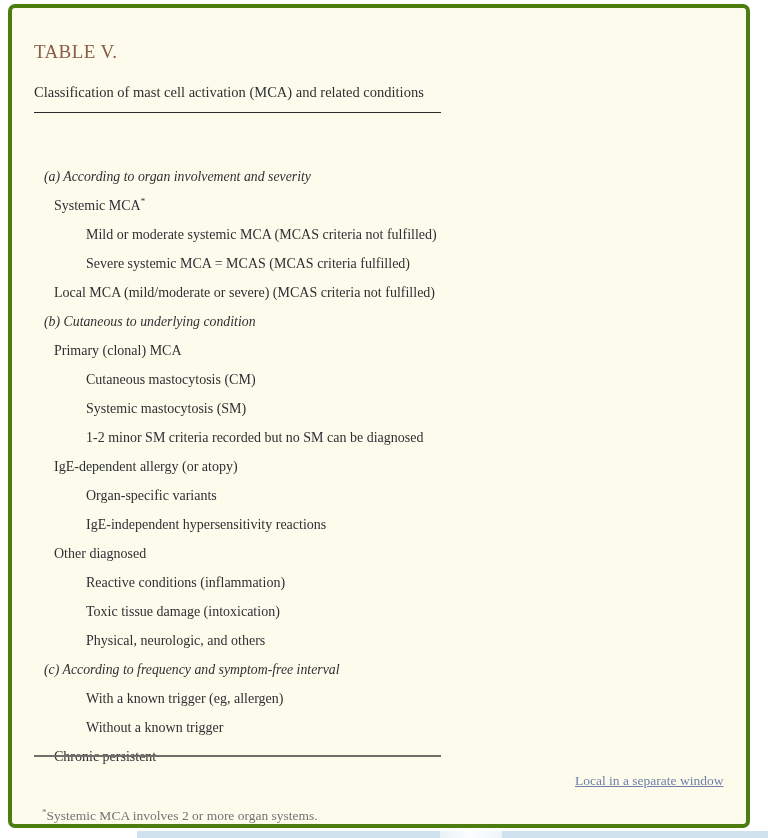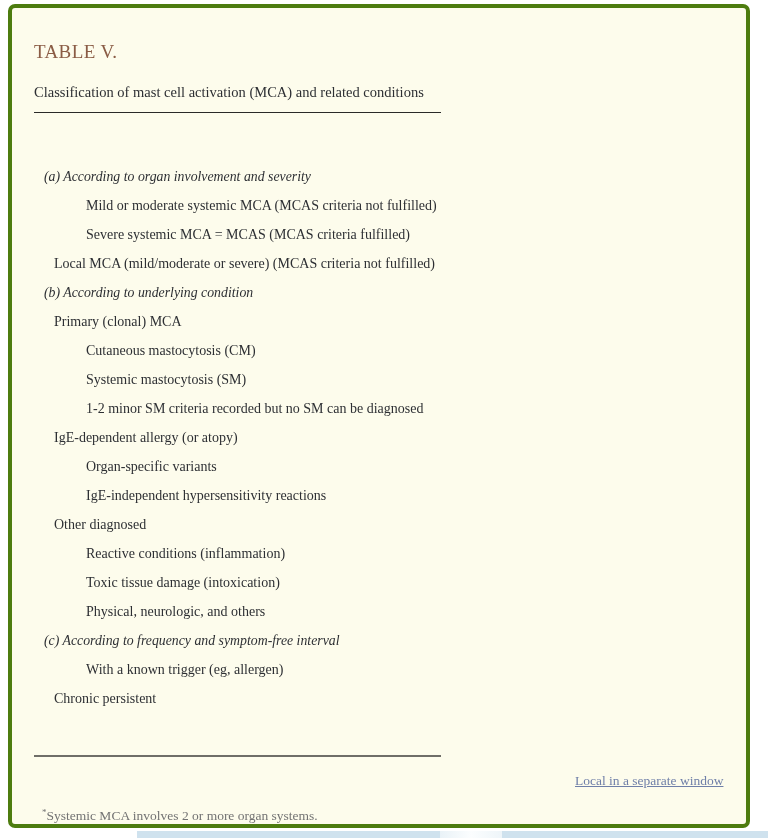--- a/index.html
+++ b/index.html
@@ -147,6 +147,7 @@
 
     <div id="rows-region">
         <div class="row lvl-section"><span>(a) According to organ involvement and severity</span></div>
+        <div class="row lvl-1"><span>Systemic MCA</span><span class="sup">*</span></div>
         <div class="row lvl-2"><span>Mild or moderate systemic MCA (MCAS criteria not fulfilled)</span></div>
         <div class="row lvl-2"><span>Severe systemic MCA = MCAS (MCAS criteria fulfilled)</span></div>
         <div class="row lvl-1"><span>Local MCA (mild/moderate or severe) (MCAS criteria not fulfilled)</span></div>

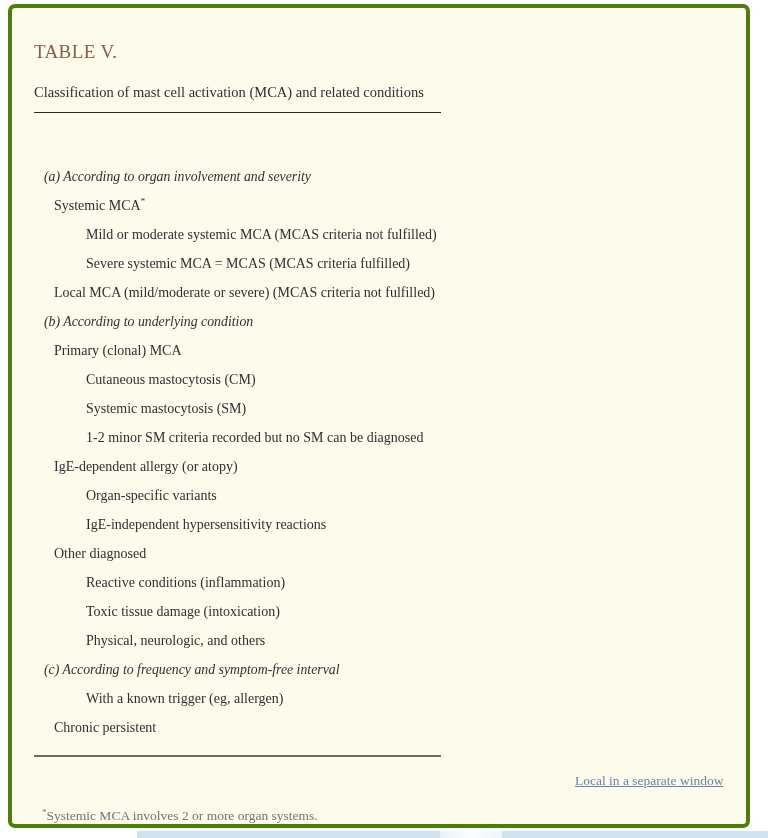--- a/index.html
+++ b/index.html
@@ -151,7 +151,7 @@
         <div class="row lvl-2"><span>Mild or moderate systemic MCA (MCAS criteria not fulfilled)</span></div>
         <div class="row lvl-2"><span>Severe systemic MCA = MCAS (MCAS criteria fulfilled)</span></div>
         <div class="row lvl-1"><span>Local MCA (mild/moderate or severe) (MCAS criteria not fulfilled)</span></div>
-        <div class="row lvl-section"><span>(b) According to underlying condition</span></div>
+        <div class="row lvl-section"><span>(b) Cutaneous to underlying condition</span></div>
         <div class="row lvl-1"><span>Primary (clonal) MCA</span></div>
         <div class="row lvl-2"><span>Cutaneous mastocytosis (CM)</span></div>
         <div class="row lvl-2"><span>Systemic mastocytosis (SM)</span></div>

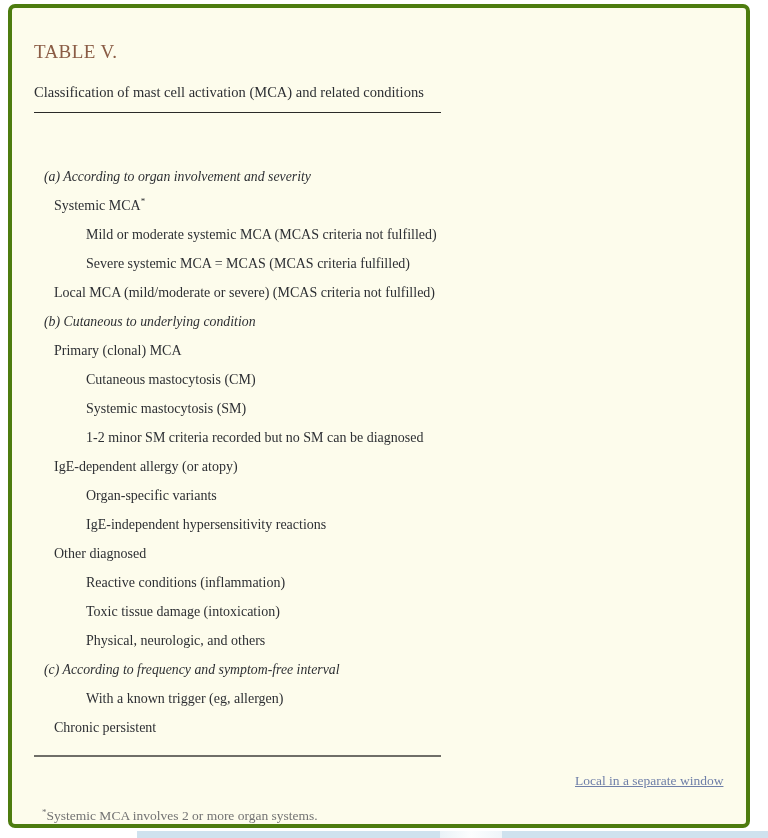--- a/index.html
+++ b/index.html
@@ -165,6 +165,7 @@
         <div class="row lvl-2"><span>Physical, neurologic, and others</span></div>
         <div class="row lvl-section"><span>(c) According to frequency and symptom-free interval</span></div>
         <div class="row lvl-2"><span>With a known trigger (eg, allergen)</span></div>
+        <div class="row lvl-2"><span>Without a known trigger</span></div>
         <div class="row lvl-1"><span>Chronic persistent</span></div>
       </div>
 

